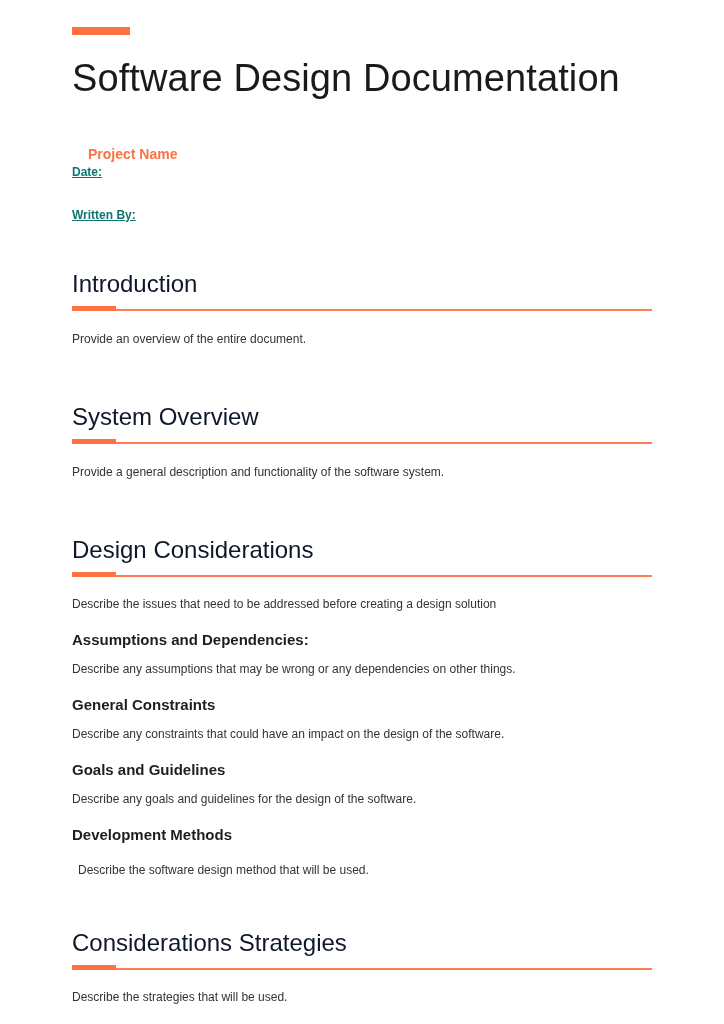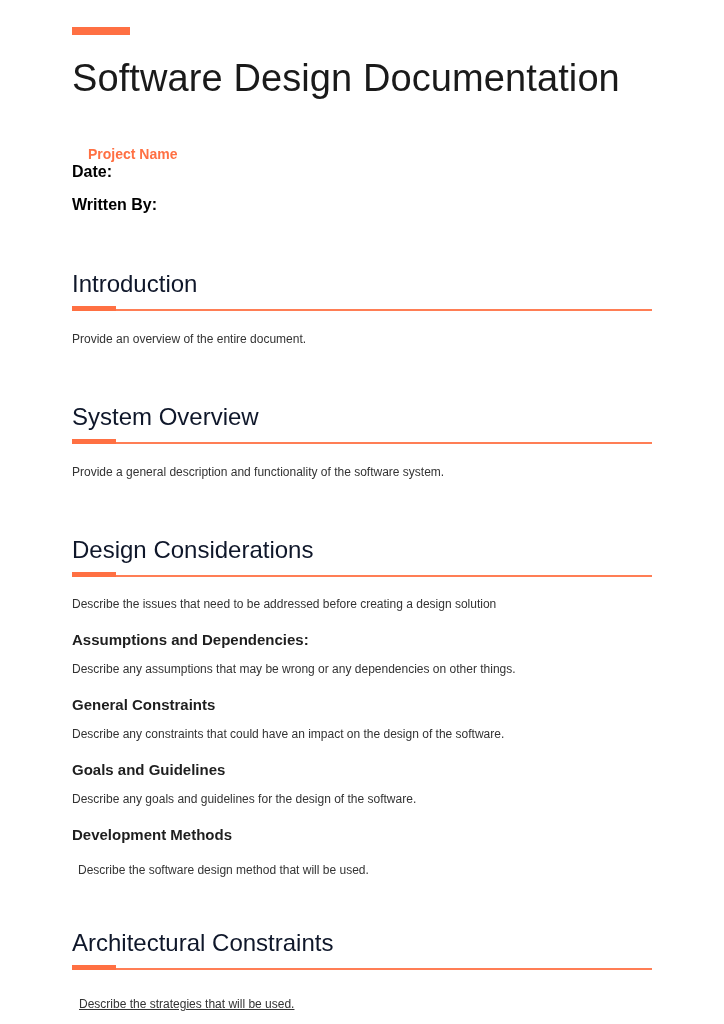--- a/index.html
+++ b/index.html
@@ -12,7 +12,7 @@
     .top-bar { top: 27px; width: 58px; height: 8px; background: var(--accent); }
     .doc-title { top: 55px; font-size: 38px; line-height: 46px; font-weight: 400; color: #1a1a1a; margin: 0; white-space: nowrap; letter-spacing: 0.1px; }
     .project-name { top: 126px; font-size: 14px; line-height: 24px; color: var(--accent); margin: 16px; font-weight: 700; }
-    .meta-label { font-size: 16px; line-height: 16px; font-weight: 700; color: #000000; }
+    .meta-label { font-size: 12px; line-height: 16px; font-weight: 700; color: #0f766e; text-decoration: underline; }
     .meta-date { top: 164px; }
     .meta-author { top: 197px; }
 

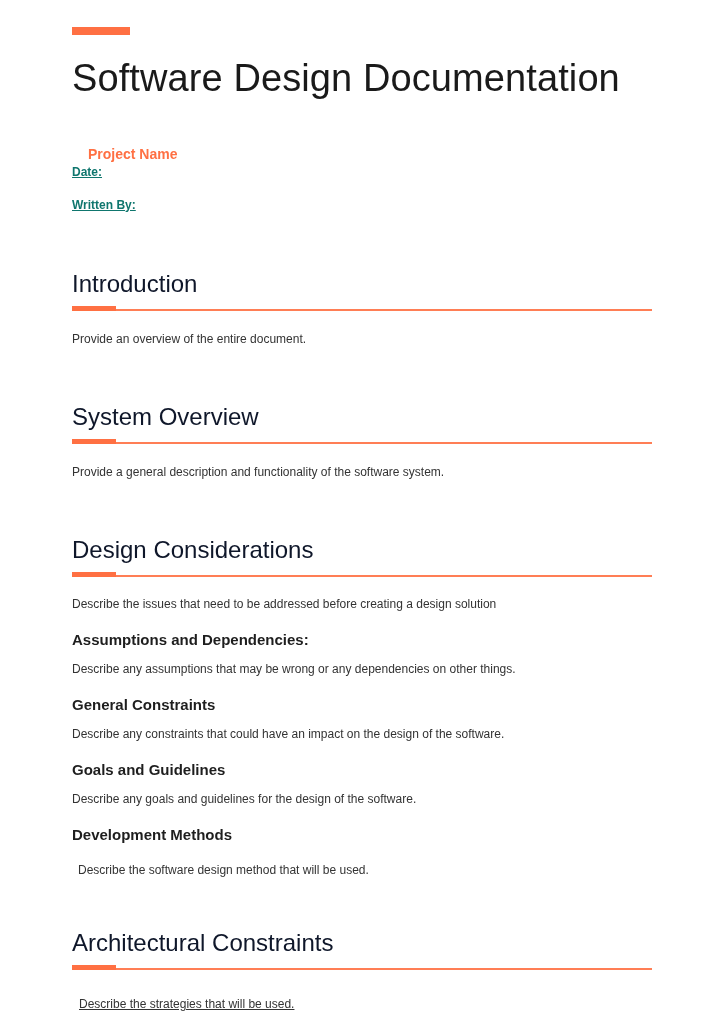--- a/index.html
+++ b/index.html
@@ -14,7 +14,7 @@
     .project-name { top: 126px; font-size: 14px; line-height: 24px; color: var(--accent); margin: 16px; font-weight: 700; }
     .meta-label { font-size: 12px; line-height: 16px; font-weight: 700; color: #0f766e; text-decoration: underline; }
     .meta-date { top: 164px; }
-    .meta-author { top: 197px; }
+    .meta-author { top: 207px; }
 
     .section-title { font-size: 24px; line-height: 30px; font-weight: 400; color: #0f172a; margin: 0; white-space: nowrap; }
     .divider { width: 580px; height: 6px; position: absolute; left: 72px; }

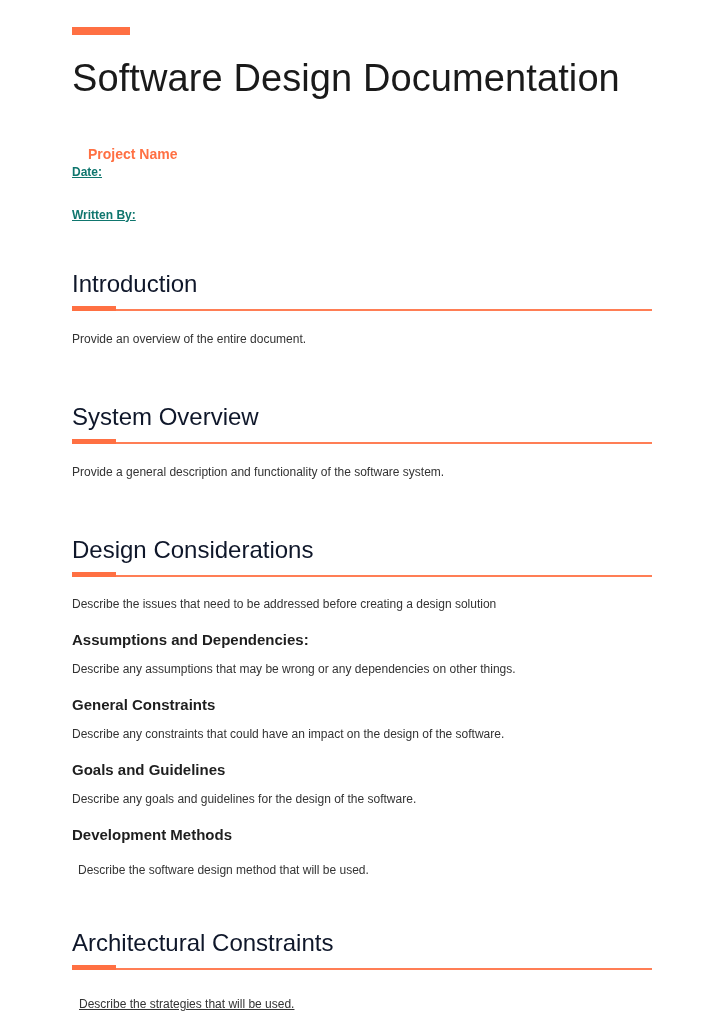--- a/index.html
+++ b/index.html
@@ -75,7 +75,7 @@
   </section>
 
   <section>
-    <h2 class="abs section-title" style="top:928px;">Architectural Constraints</h2>
+    <h2 class="abs section-title" style="top:928px;">Considerations Strategies</h2>
     <div class="divider" style="top:965px;">
         <div class="thick"></div>
         <div class="thin"></div>

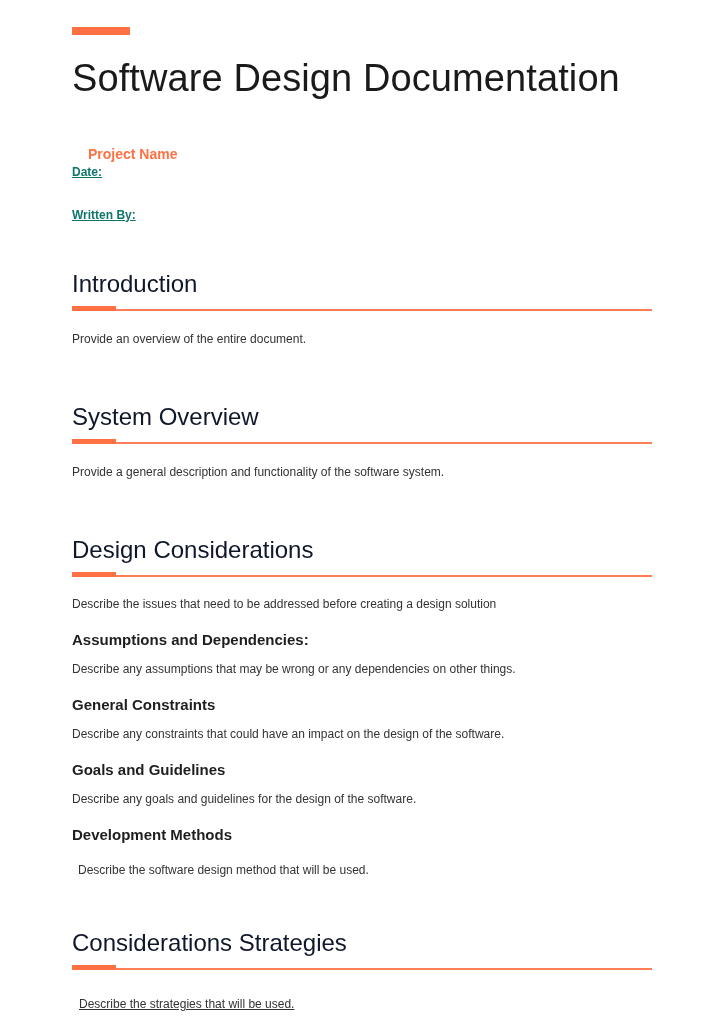--- a/index.html
+++ b/index.html
@@ -80,7 +80,7 @@
         <div class="thick"></div>
         <div class="thin"></div>
       </div>
-    <p class="abs body-text" style="top:989px;margin:7px;text-decoration:underline;">Describe the strategies that will be used.</p>
+    <p class="abs body-text" style="top:989px;margin:0;">Describe the strategies that will be used.</p>
   </section>
 
 </div>

